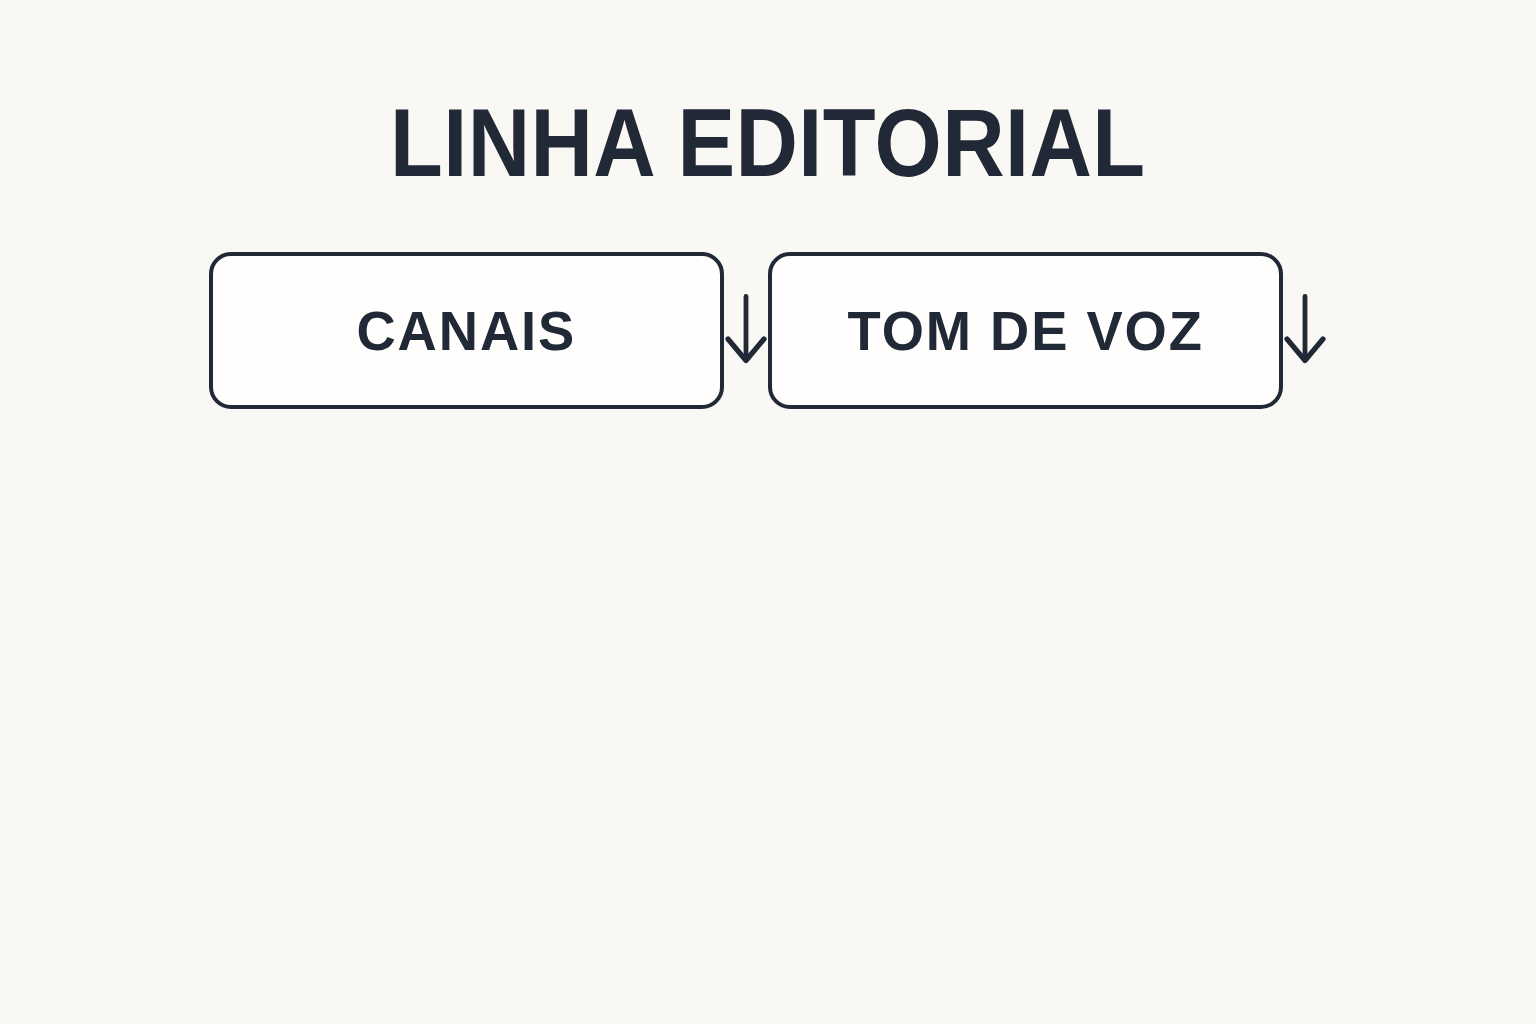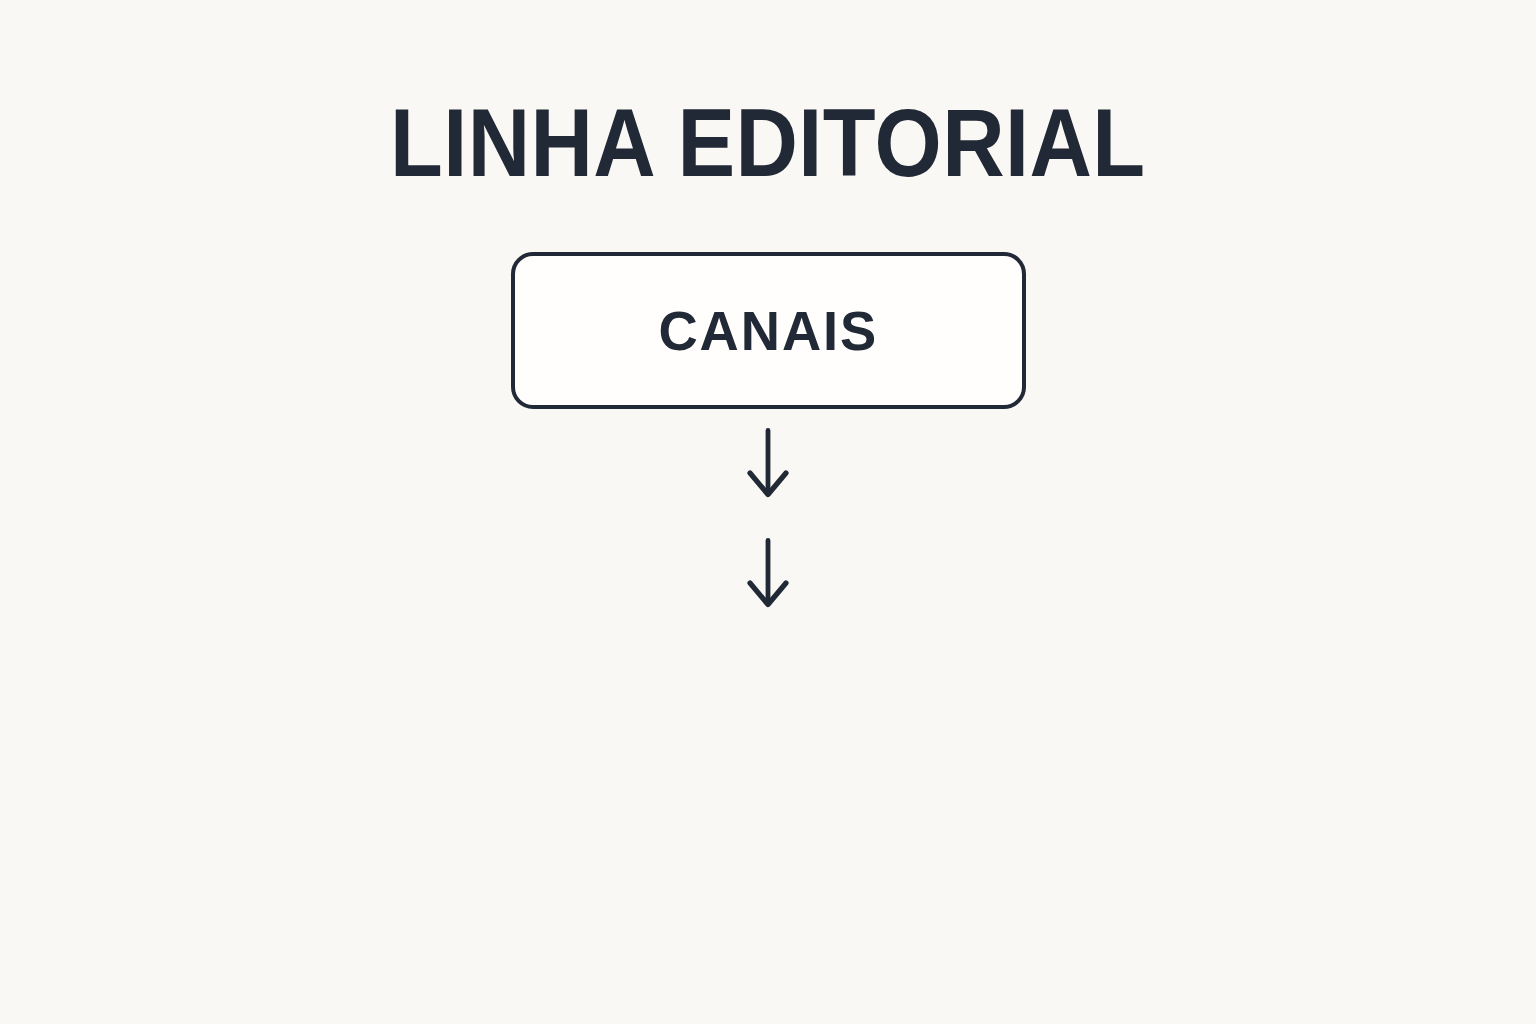--- a/index.html
+++ b/index.html
@@ -36,7 +36,7 @@
   .flowchart {
     margin-top: 58px;
     display: flex;
-    flex-direction: column;
+    flex-direction: row;
     align-items: center;
     text-align: right;
   }

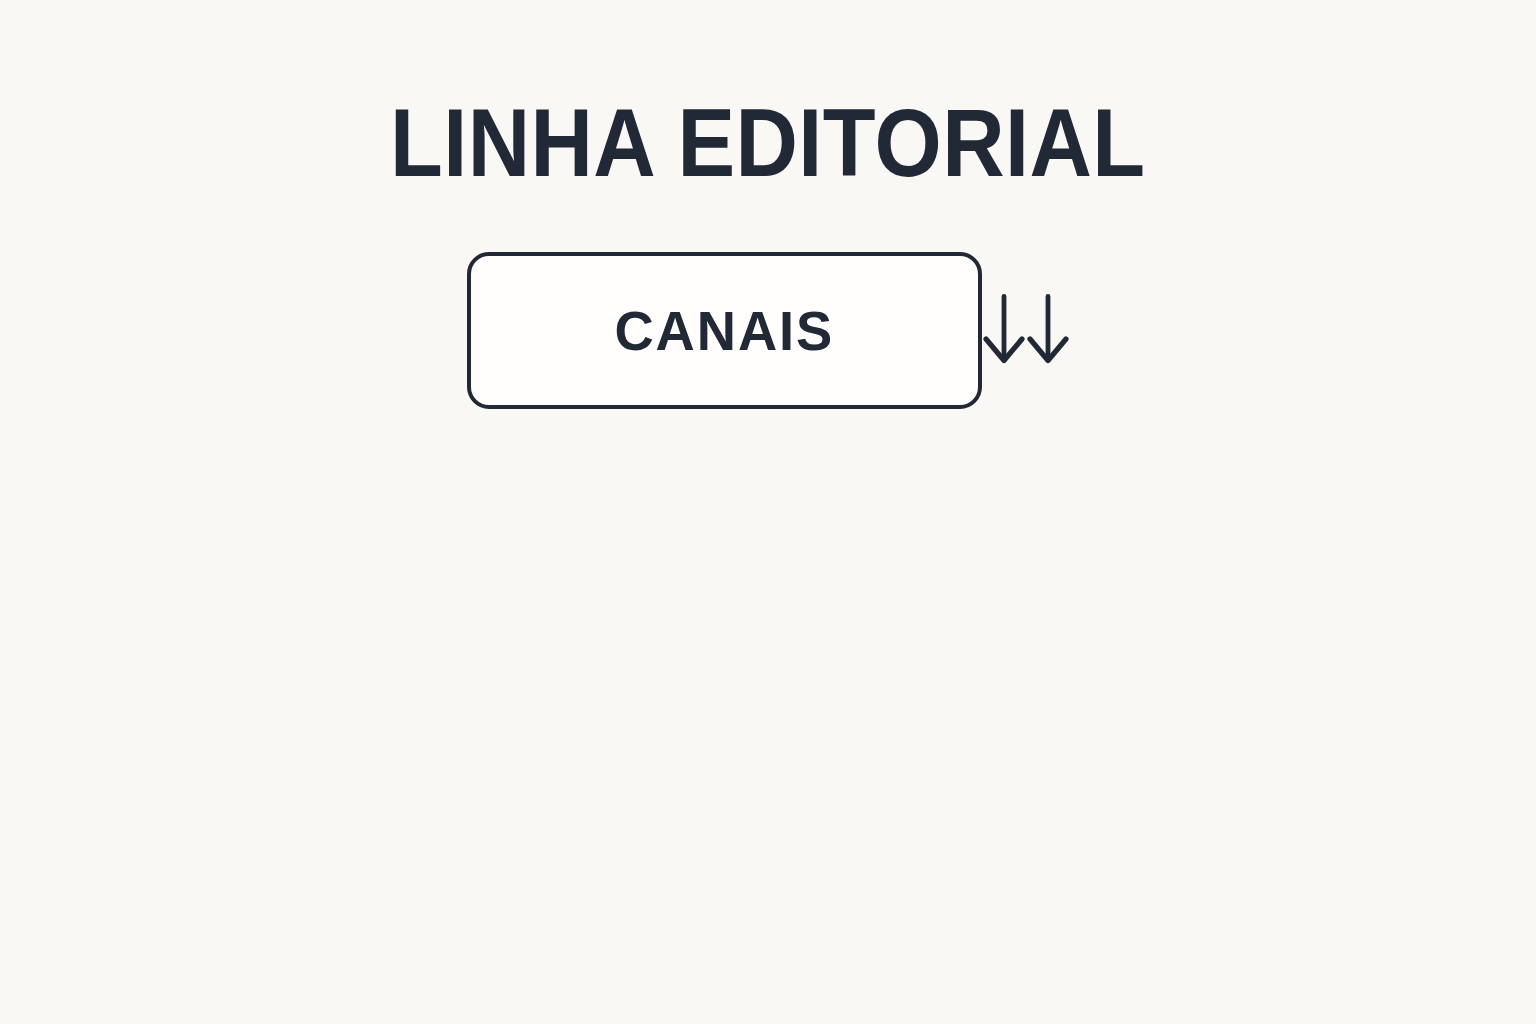--- a/index.html
+++ b/index.html
@@ -82,6 +82,9 @@
       <polyline points="4,45 22,66.5 40,45" fill="none" stroke="currentColor" stroke-width="5.2" stroke-linecap="round" stroke-linejoin="round"></polyline>
     </svg>
 
+    <div class="node">
+      <span class="node-label">TOM DE VOZ</span>
+    </div>
 
     <svg class="connector" width="44" height="72" viewBox="0 0 44 72" aria-hidden="true">
       <line x1="22" y1="2.5" x2="22" y2="63" stroke="currentColor" stroke-width="4.8" stroke-linecap="round"></line>

